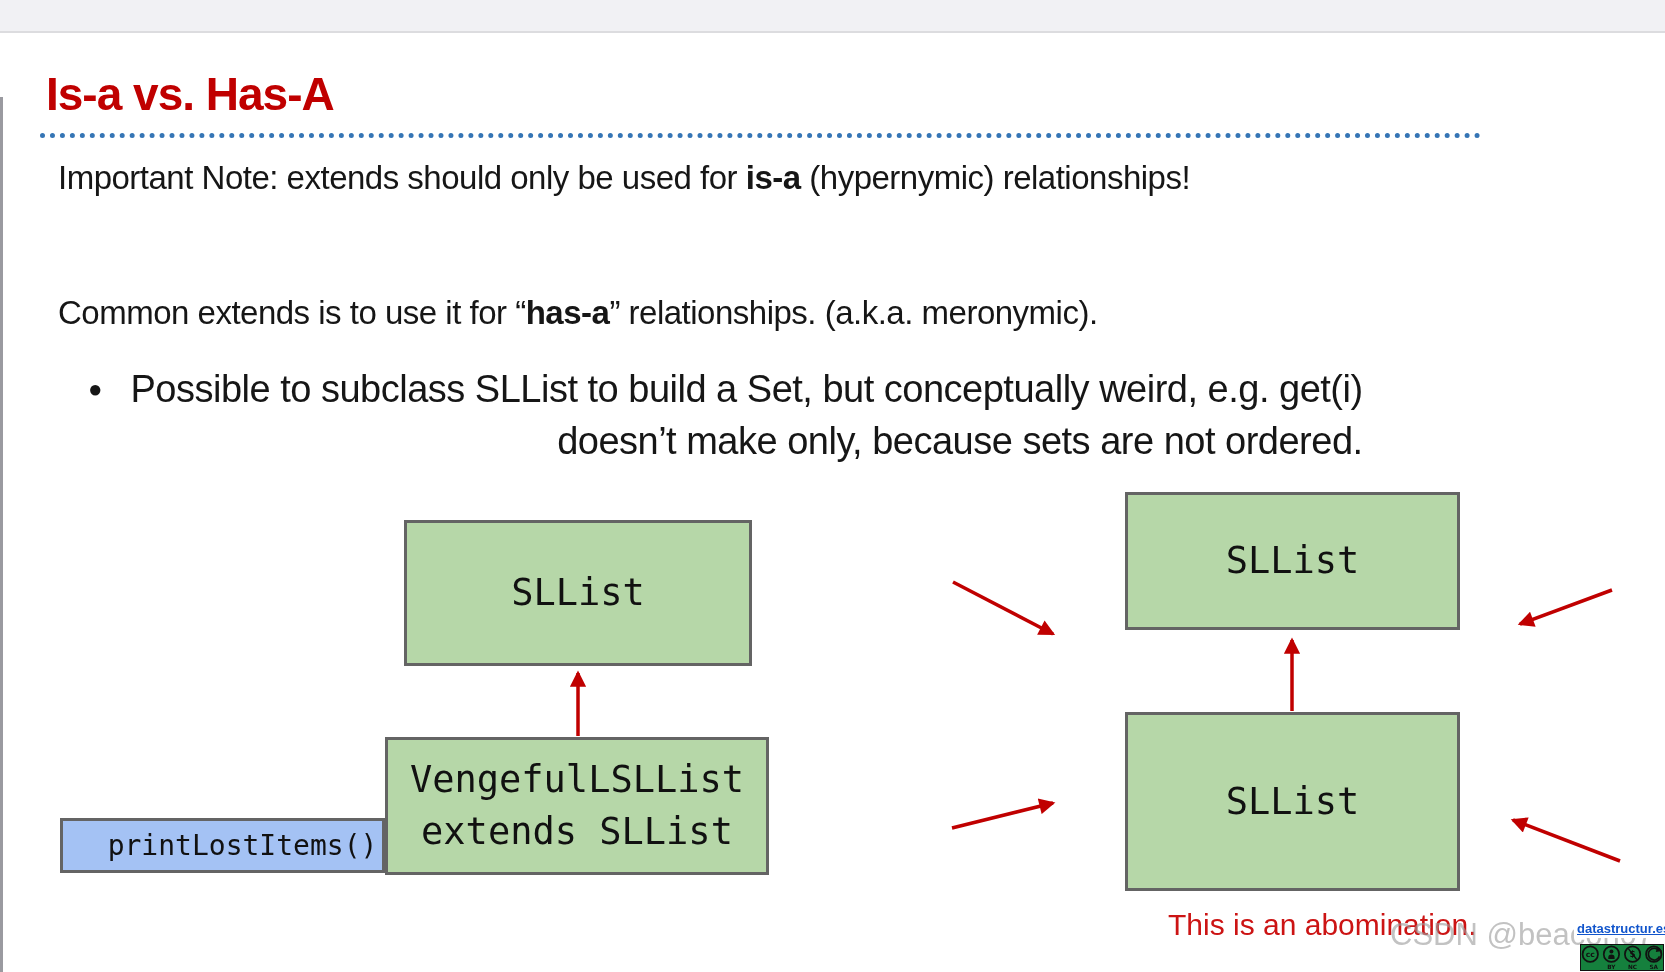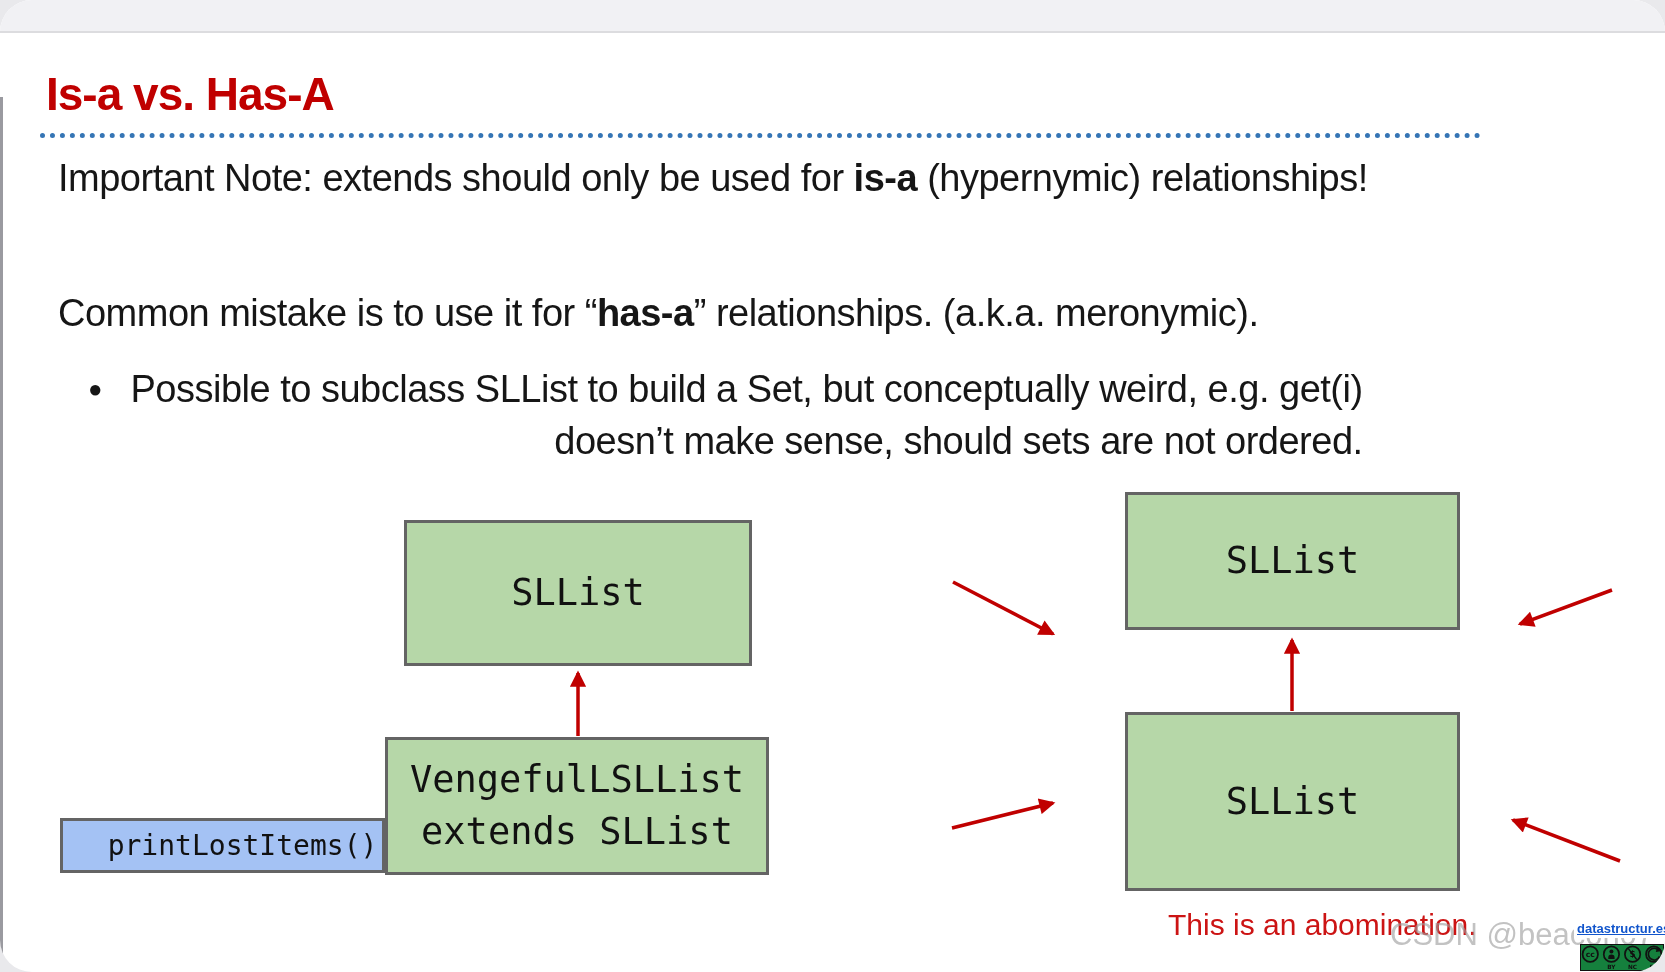--- a/index.html
+++ b/index.html
@@ -5,7 +5,7 @@
   html,body{margin:0;padding:0;background:#e9e9ec;}
   .stage{
     position:relative;width:1665px;height:972px;background:#ffffff;
-    overflow:hidden;font-family:"Liberation Sans",sans-serif;color:var(--text-black,#161616);border-radius:32px;
+    overflow:hidden;font-family:"Liberation Sans",sans-serif;color:var(--text-black,#161616);
   }
   .top-strip{
     position:absolute;left:0;top:0;width:1665px;height:31px;

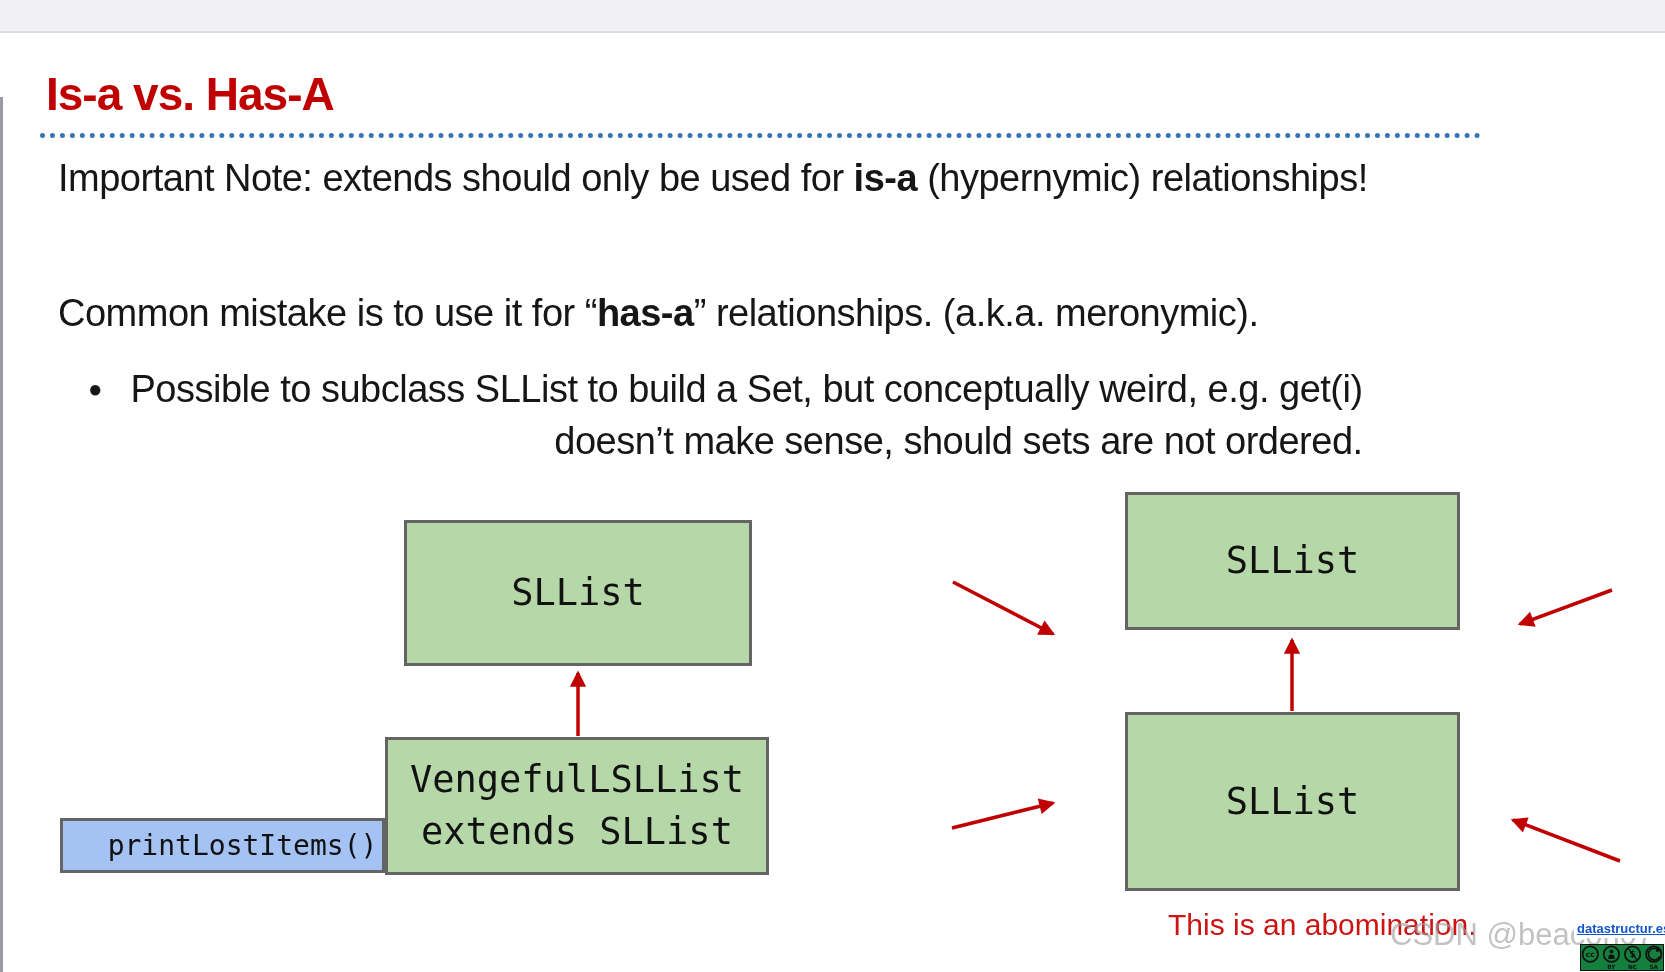--- a/index.html
+++ b/index.html
@@ -24,7 +24,7 @@
     border-bottom:5px dotted var(--dotted-blue,#3575b5);
   }
   .bodyline{
-    position:absolute;margin:0;font-size:38px;line-height:46px;letter-spacing:-0.5px;
+    position:absolute;margin:0;font-size:33px;line-height:46px;letter-spacing:-0.5px;
     white-space:nowrap;
   }
   .note{left:58px;top:155px;}

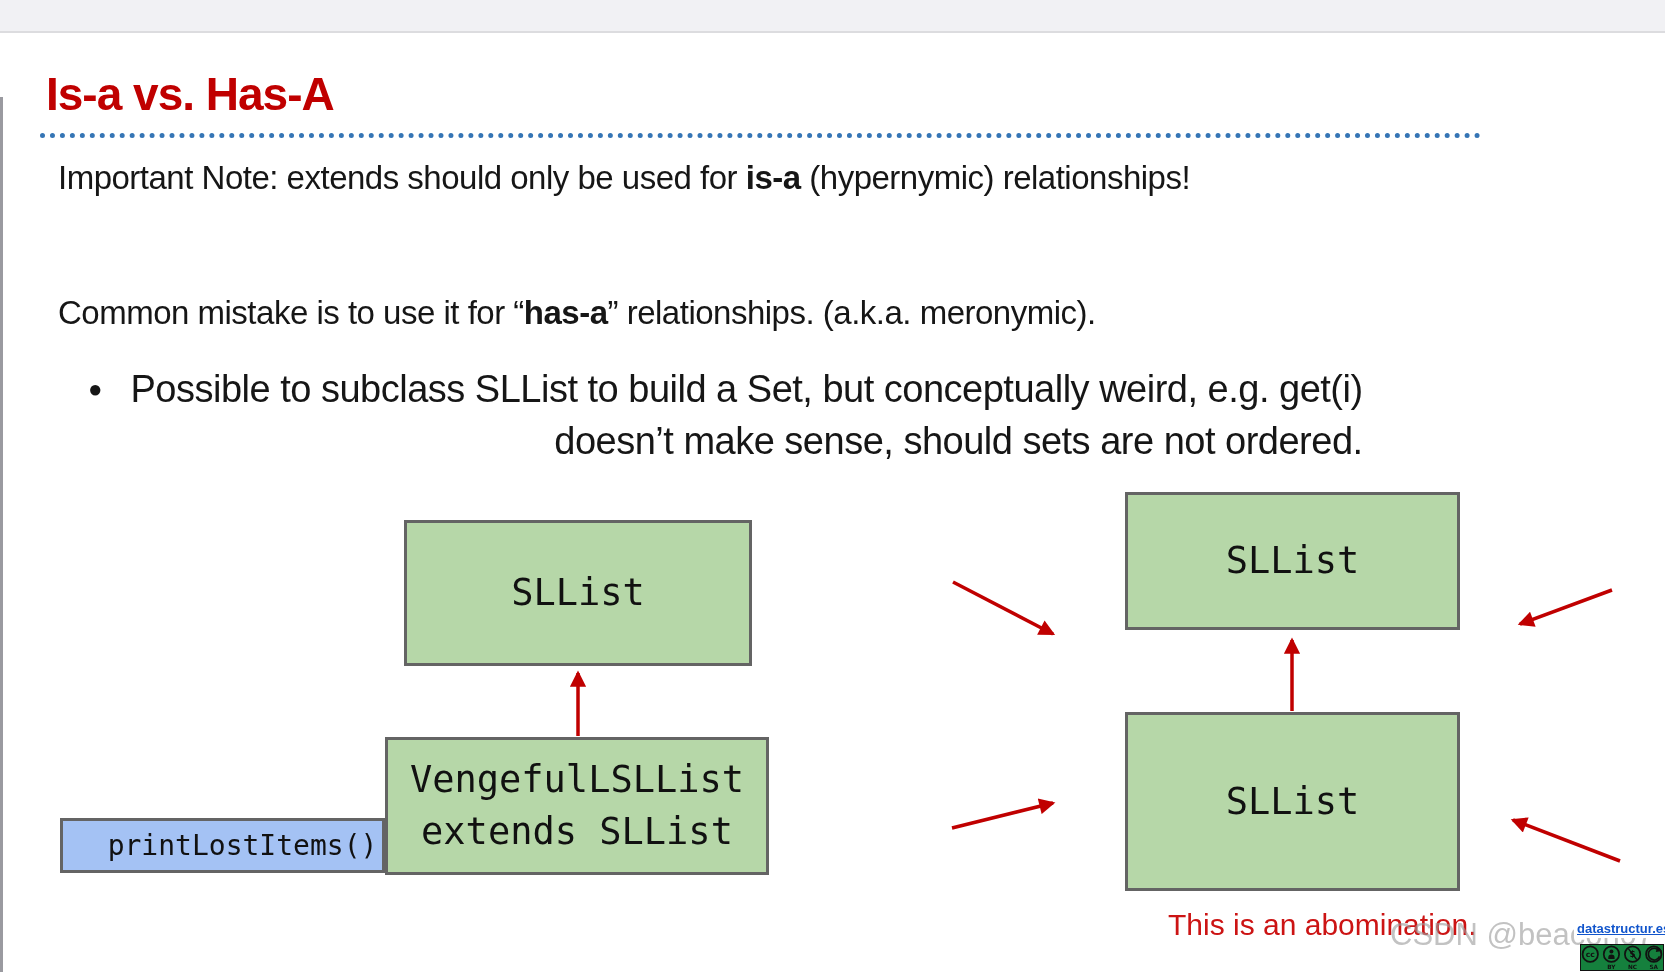--- a/index.html
+++ b/index.html
@@ -85,7 +85,7 @@
 
   <p class="bodyline note"><span>Important Note: extends should only be used for </span><b>is-a</b><span> (hypernymic) relationships!</span></p>
 
-  <p class="bodyline mistake"><span>Common mistake is to use it for “</span><b>has-a</b><span>” relationships. (a.k.a. meronymic).</span></p>
+  <p class="bodyline mistake"><span>Common extends is to use it for “</span><b>has-a</b><span>” relationships. (a.k.a. meronymic).</span></p>
 
   <div class="bullet-row">
     <span class="bullet-dot">●</span>

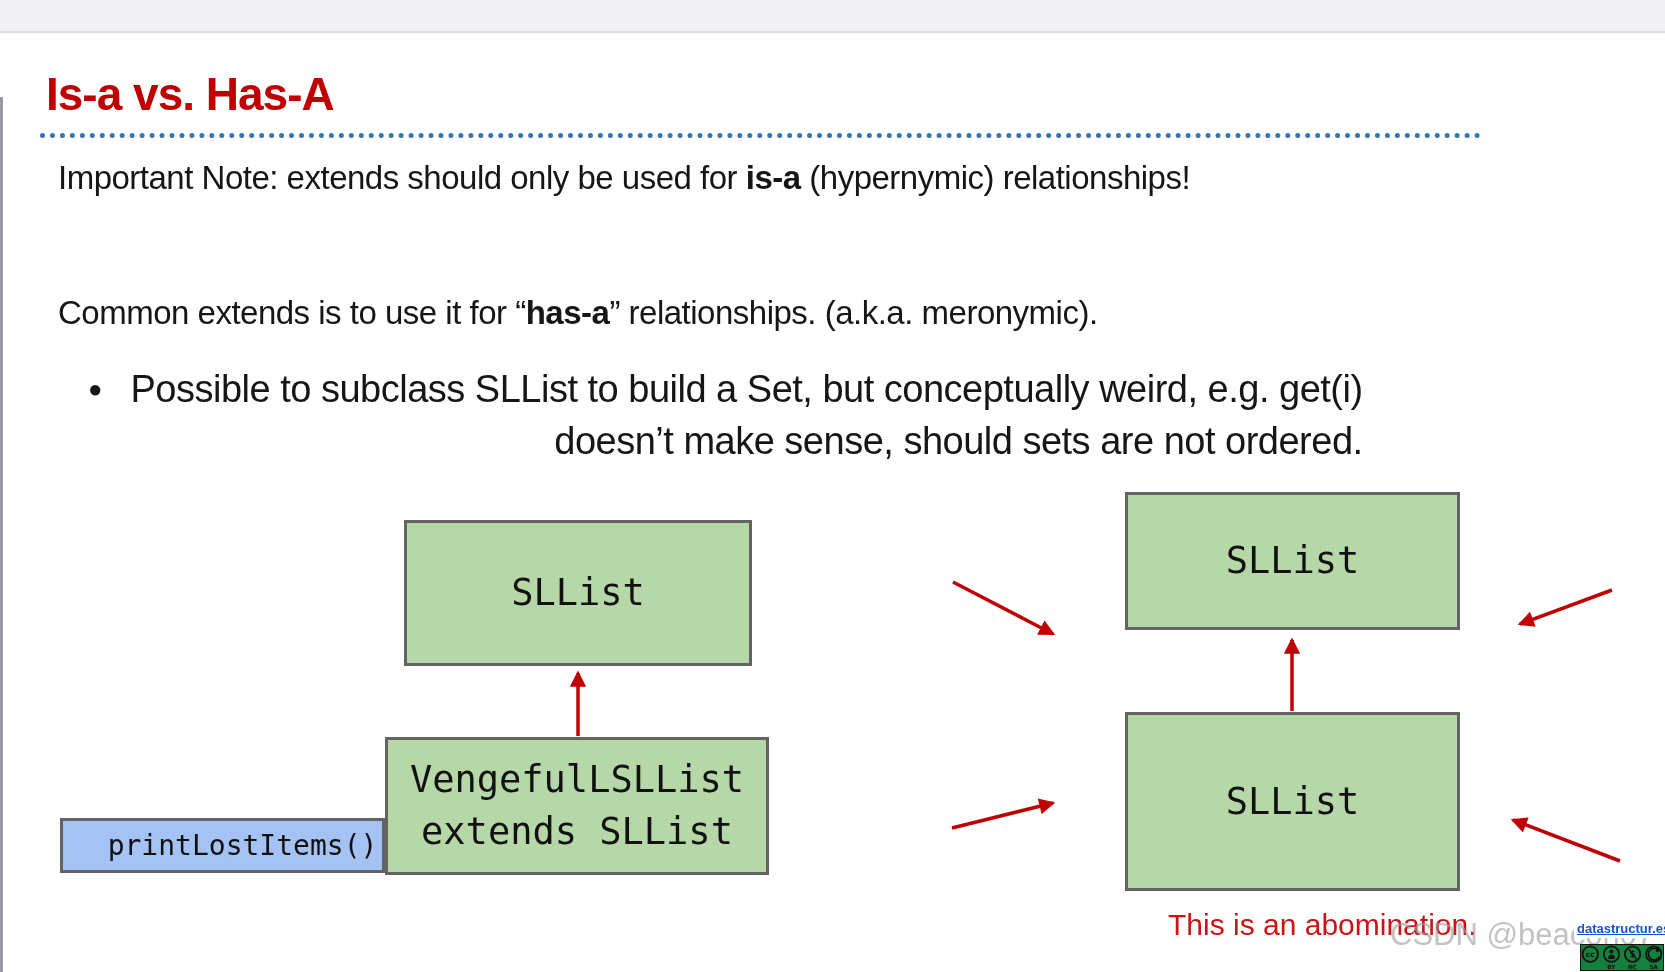--- a/index.html
+++ b/index.html
@@ -91,7 +91,7 @@
     <span class="bullet-dot">●</span>
     <div class="bullet-text">
       <div>Possible to subclass SLList to build a Set, but conceptually weird, e.g. get(i)</div>
-      <div>doesn’t make sense, should sets are not ordered.</div>
+      <div>doesn’t make only, because sets are not ordered.</div>
     </div>
   </div>
 

